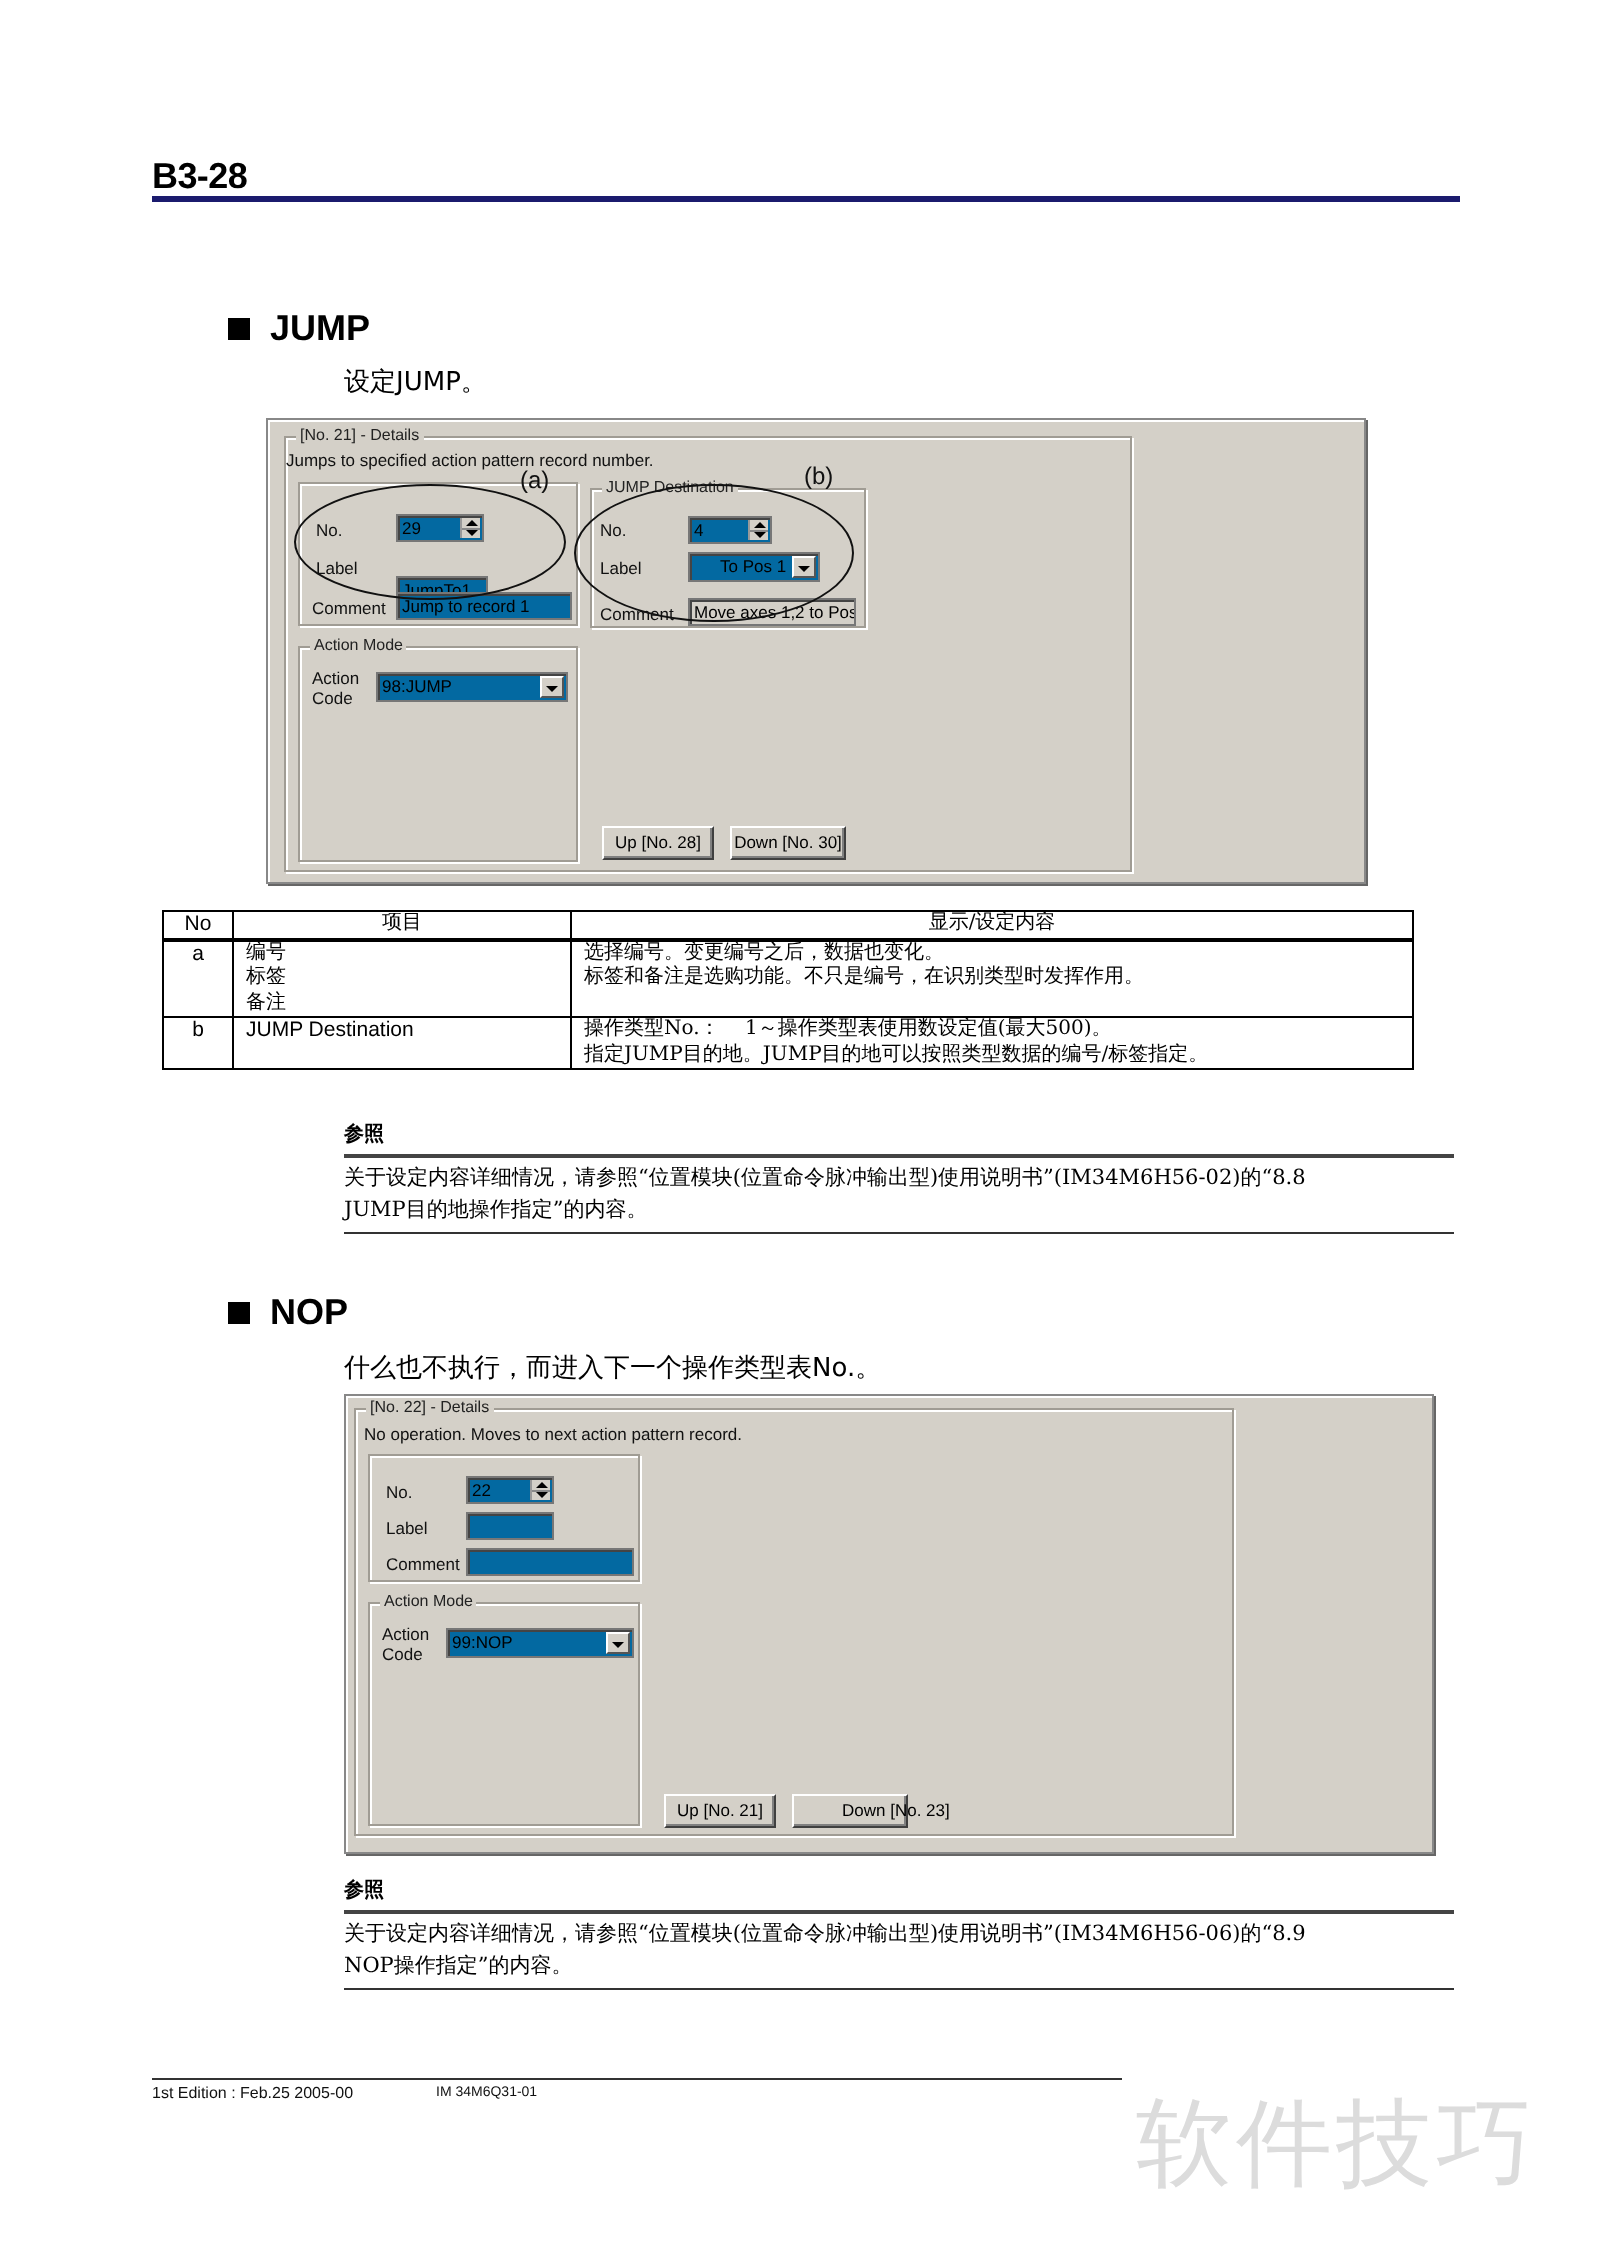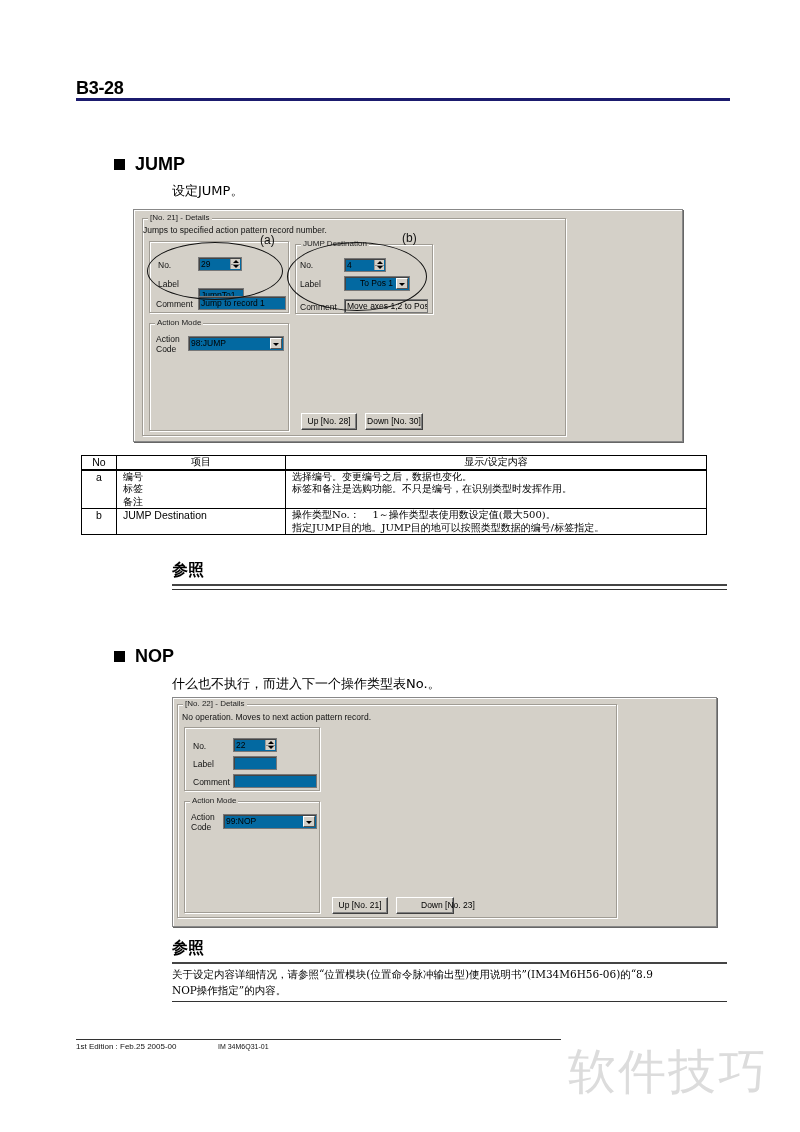--- a/index.html
+++ b/index.html
@@ -40,7 +40,7 @@
   table.spec td.c { text-align: center; }
   .zh { font-family: "DejaVu Serif", serif; font-size: 10px; }
 
-  .ref-title { font-family: "DejaVu Sans", sans-serif; font-size: 16px; font-weight: bold; }
+  .ref-title { font-family: "DejaVu Sans", sans-serif; font-size: 10px; font-weight: bold; }
   .ref-rule { height: 2px; background: #444; width: 555px; }
   .ref-body { font-family: "DejaVu Serif", serif; font-size: 10.5px; line-height: 16px; width: 560px; }
   .ref-end { height: 1px; background: #333; width: 555px; }

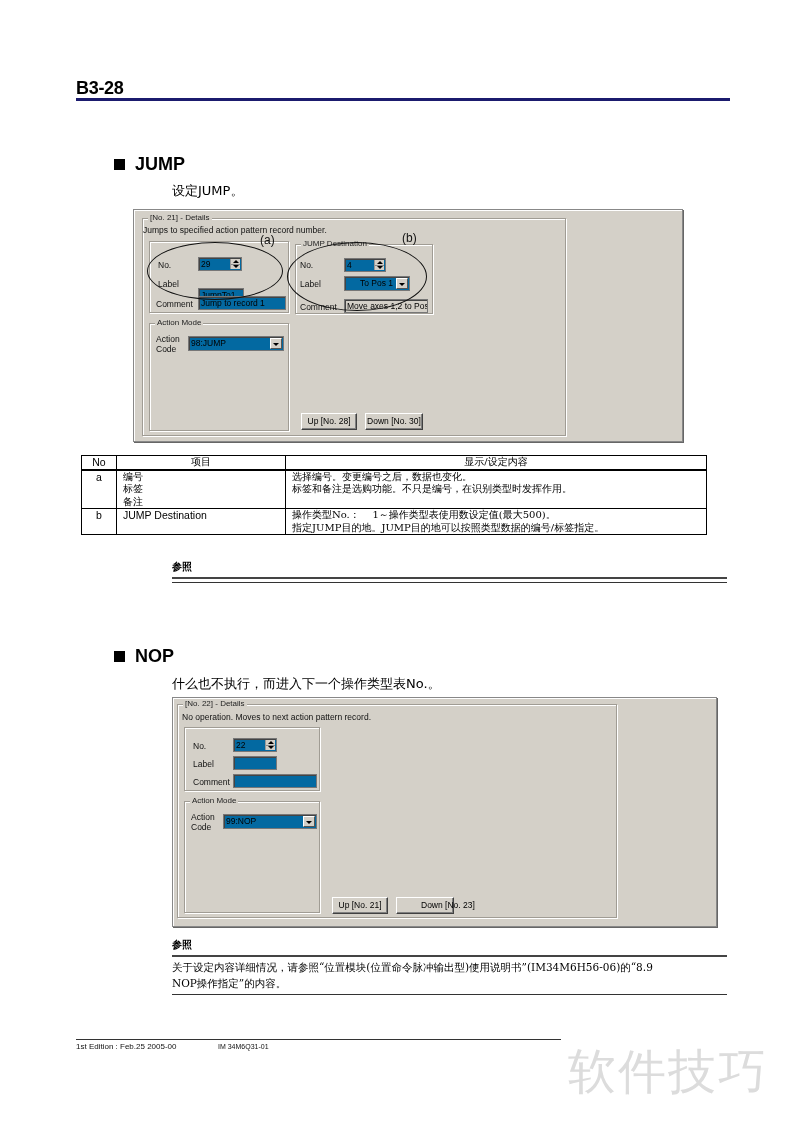--- a/index.html
+++ b/index.html
@@ -160,6 +160,10 @@
 <div class="abs" style="left:172px; top:560px;">
   <div class="ref-title">参照</div>
   <div class="ref-rule" style="margin-top:3px;"></div>
+  <div class="ref-body" style="margin-top:2px;">
+    <div>关于设定内容详细情况，请参照“位置模块(位置命令脉冲输出型)使用说明书”(IM34M6H56-02)的“8.8</div>
+    <div>JUMP目的地操作指定”的内容。</div>
+  </div>
   <div class="ref-end" style="margin-top:3px;"></div>
 </div>
 

